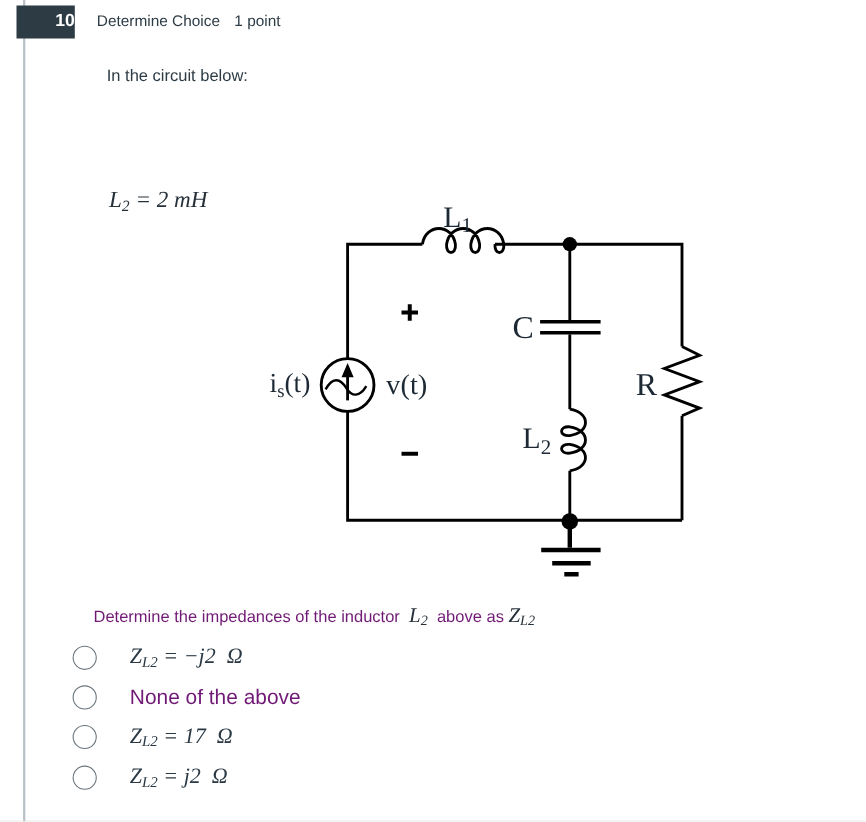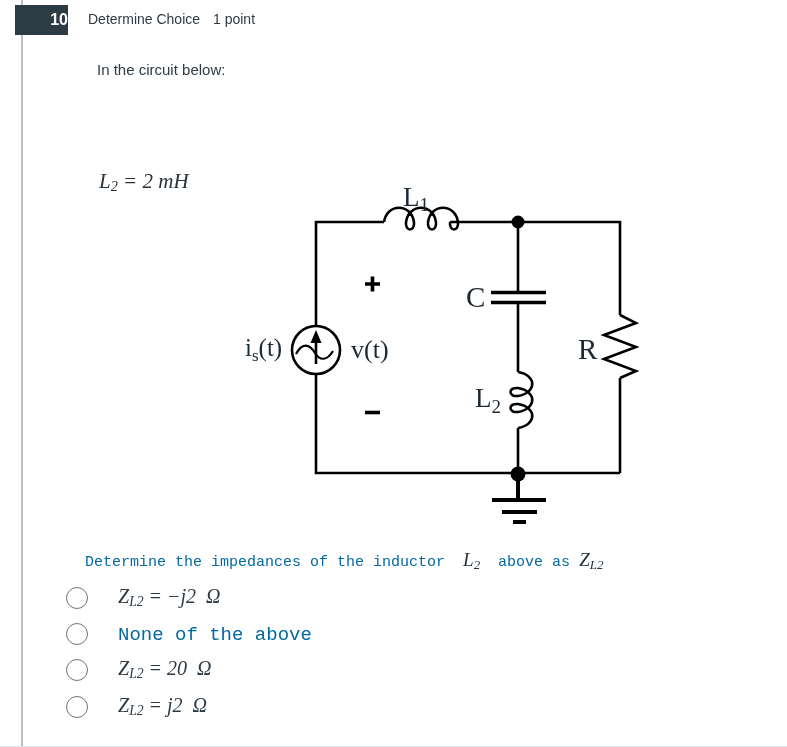--- a/index.html
+++ b/index.html
@@ -19,7 +19,7 @@
   .eq-block { position:absolute; left:99px; top:96px; font-family:"Liberation Serif", serif;
               font-style:italic; font-size:21px; color:#27313a; line-height:34px; white-space:pre; }
   .msub { font-size:0.68em; vertical-align:-0.24em; }
-  .plain { font-family:Liberation Mono, monospace; font-style:normal; font-size:15px; color:#0369a1; white-space:pre;text-align:center; }
+  .plain { font-family:Liberation Sans, sans-serif; font-style:normal; font-size:15px; color:#701a75; white-space:pre;text-align:center; }
 
   .circuit { position:absolute; left:230px; top:175px; width:440px; height:360px; }
 

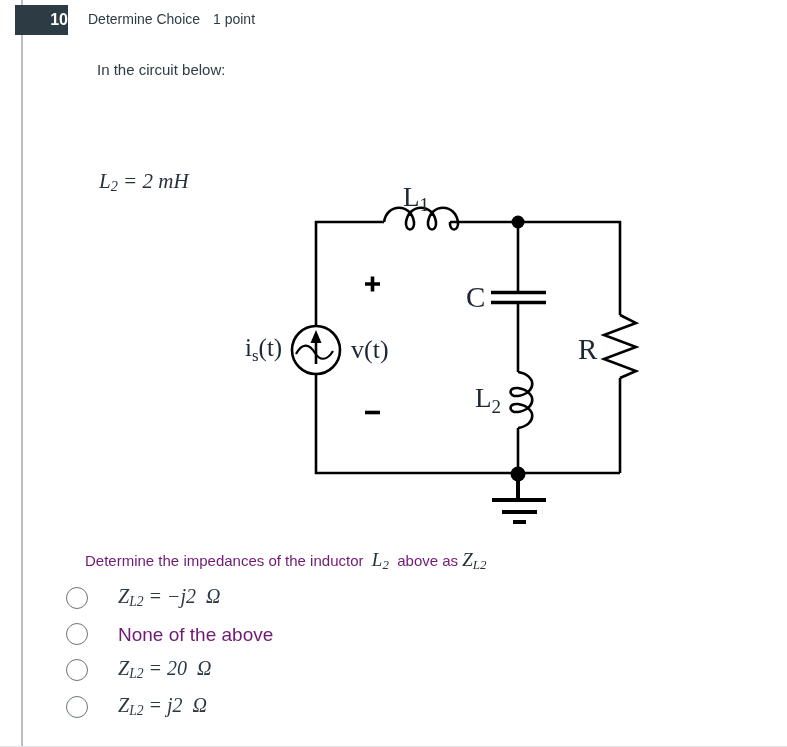--- a/index.html
+++ b/index.html
@@ -125,7 +125,7 @@
   </div>
   <div class="opt-row r2">
     <div class="radio" role="radio" aria-checked="false"></div>
-    <div class="opt-label"><span>Z</span><span class="msub">L2</span><span> = 20  Ω</span></div>
+    <div class="opt-label"><span>Z</span><span class="msub">L2</span><span> = 17  Ω</span></div>
   </div>
   <div class="opt-row r3">
     <div class="radio" role="radio" aria-checked="false"></div>

